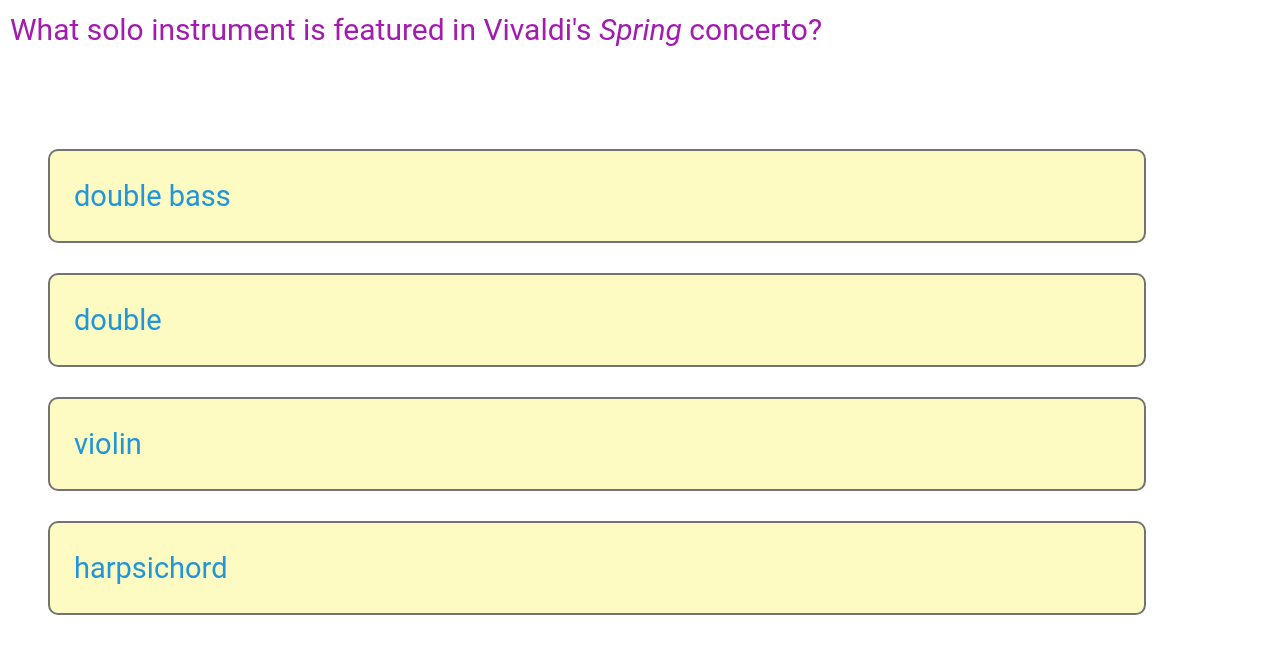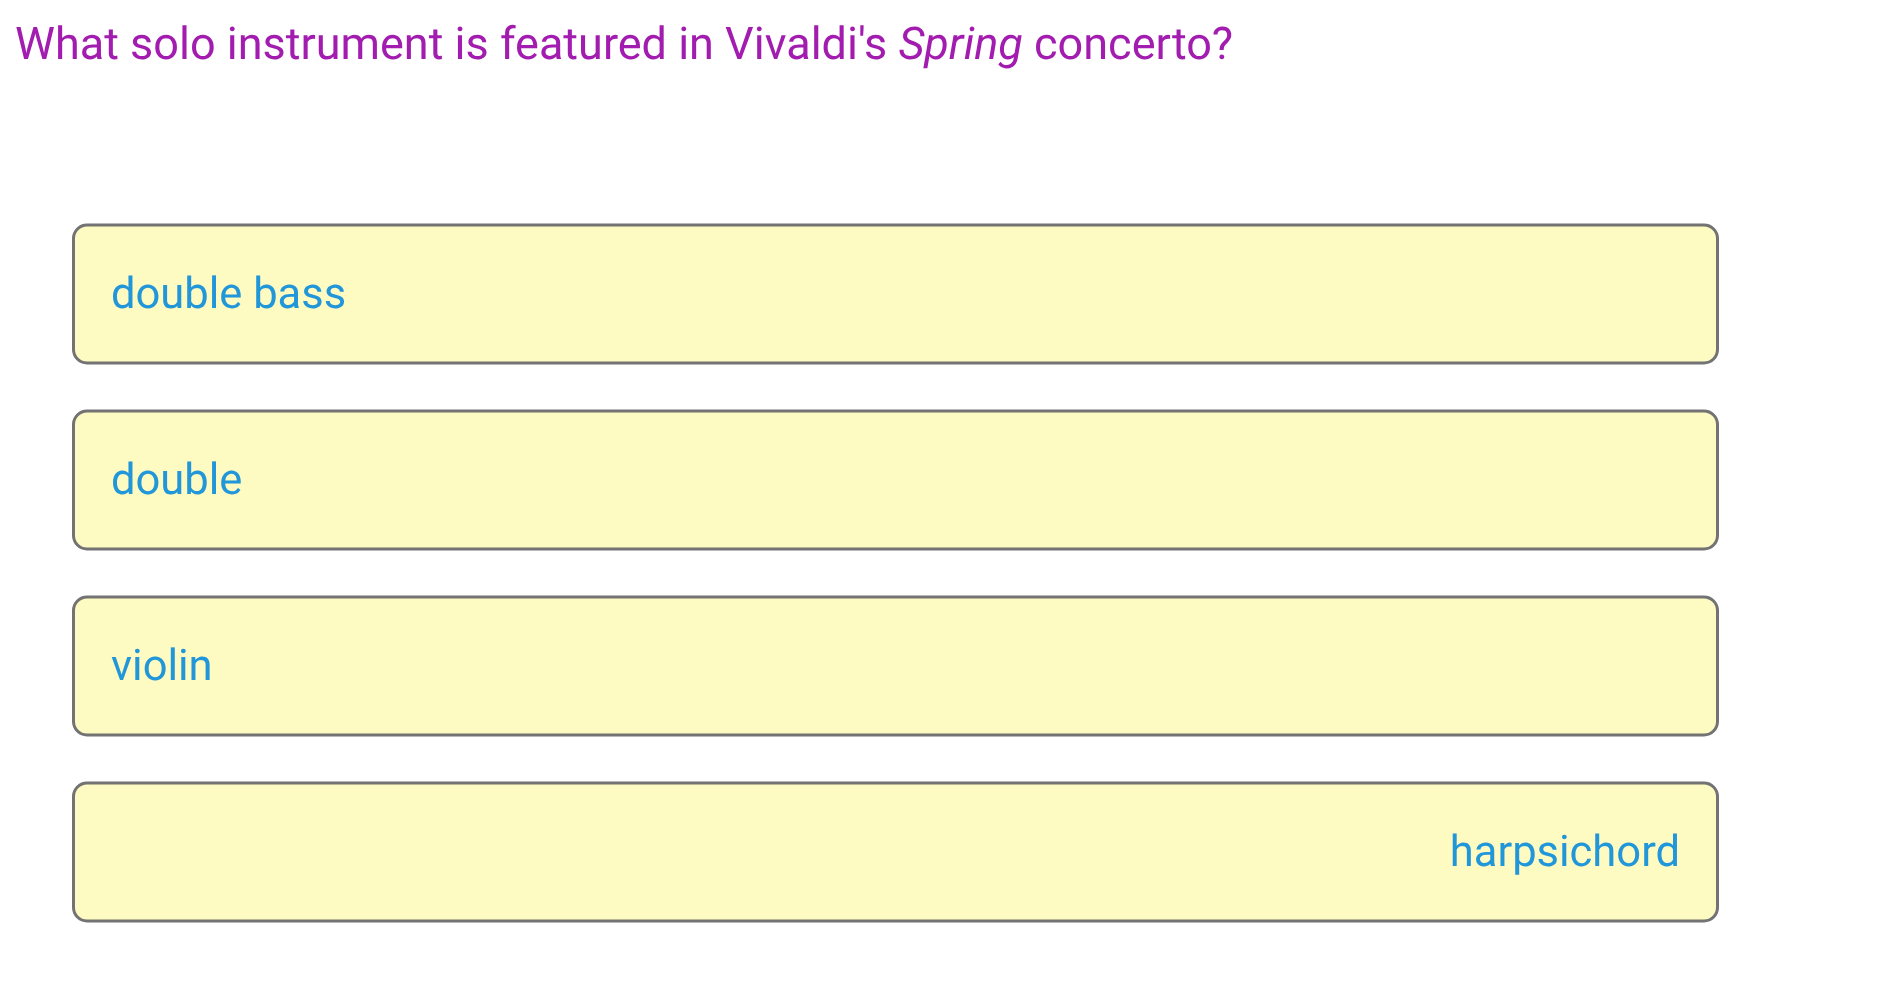--- a/index.html
+++ b/index.html
@@ -41,7 +41,6 @@
     }
     .option:last-child {
       margin-bottom: 0;
-      text-align: right;
     }
   </style>
 </head>

